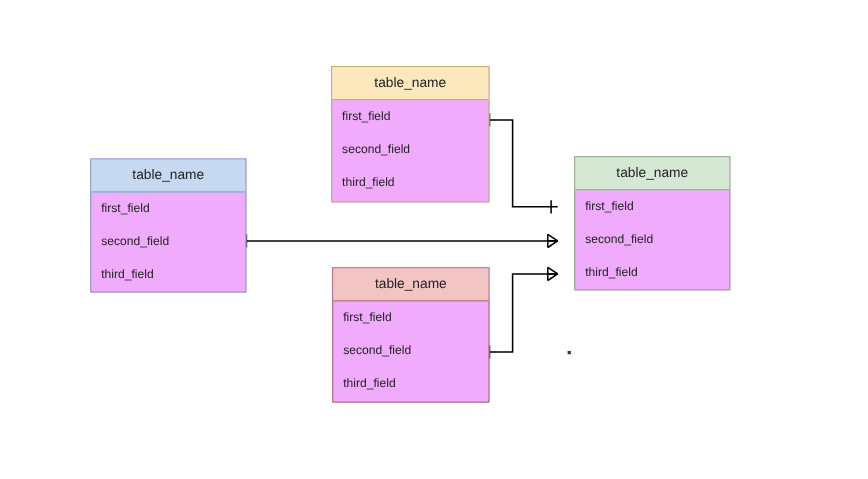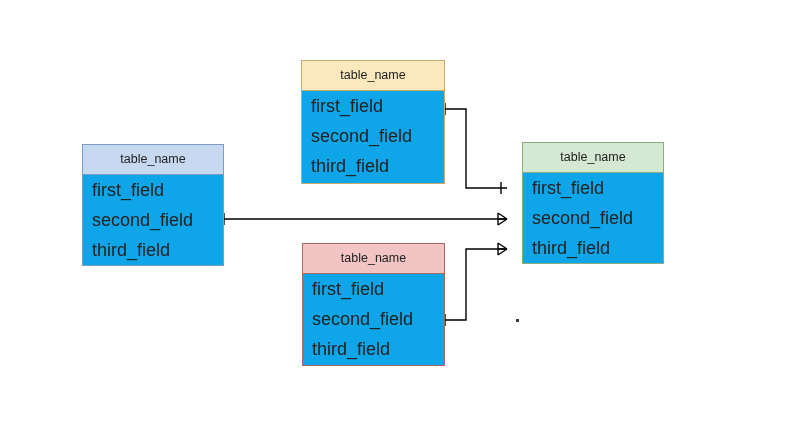--- a/index.html
+++ b/index.html
@@ -18,7 +18,7 @@
   .entity {
     position: absolute;
     box-sizing: border-box;
-    background: #0ea5e9;
+    background: #f0abfc;
     border: 1px solid #999999;
   }
   .entity-header {

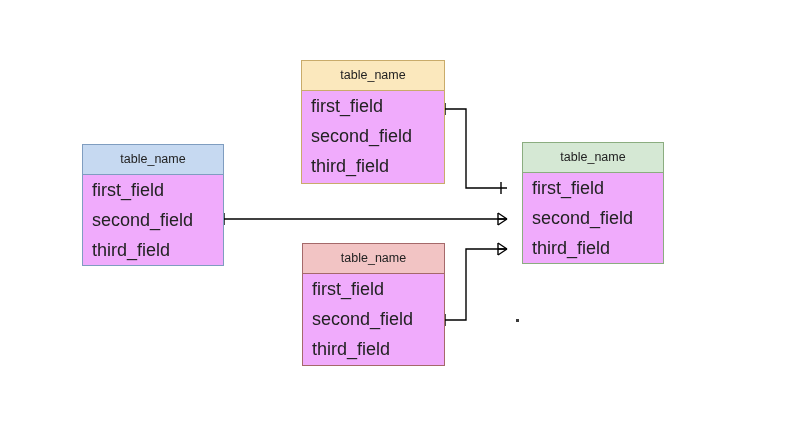--- a/index.html
+++ b/index.html
@@ -41,7 +41,7 @@
     height: 30px;
     line-height: 30px;
     padding-left: 9px;
-    font-size: 18px;
+    font-size: 11px;
     color: #222222;
     white-space: nowrap;
     overflow: hidden;

